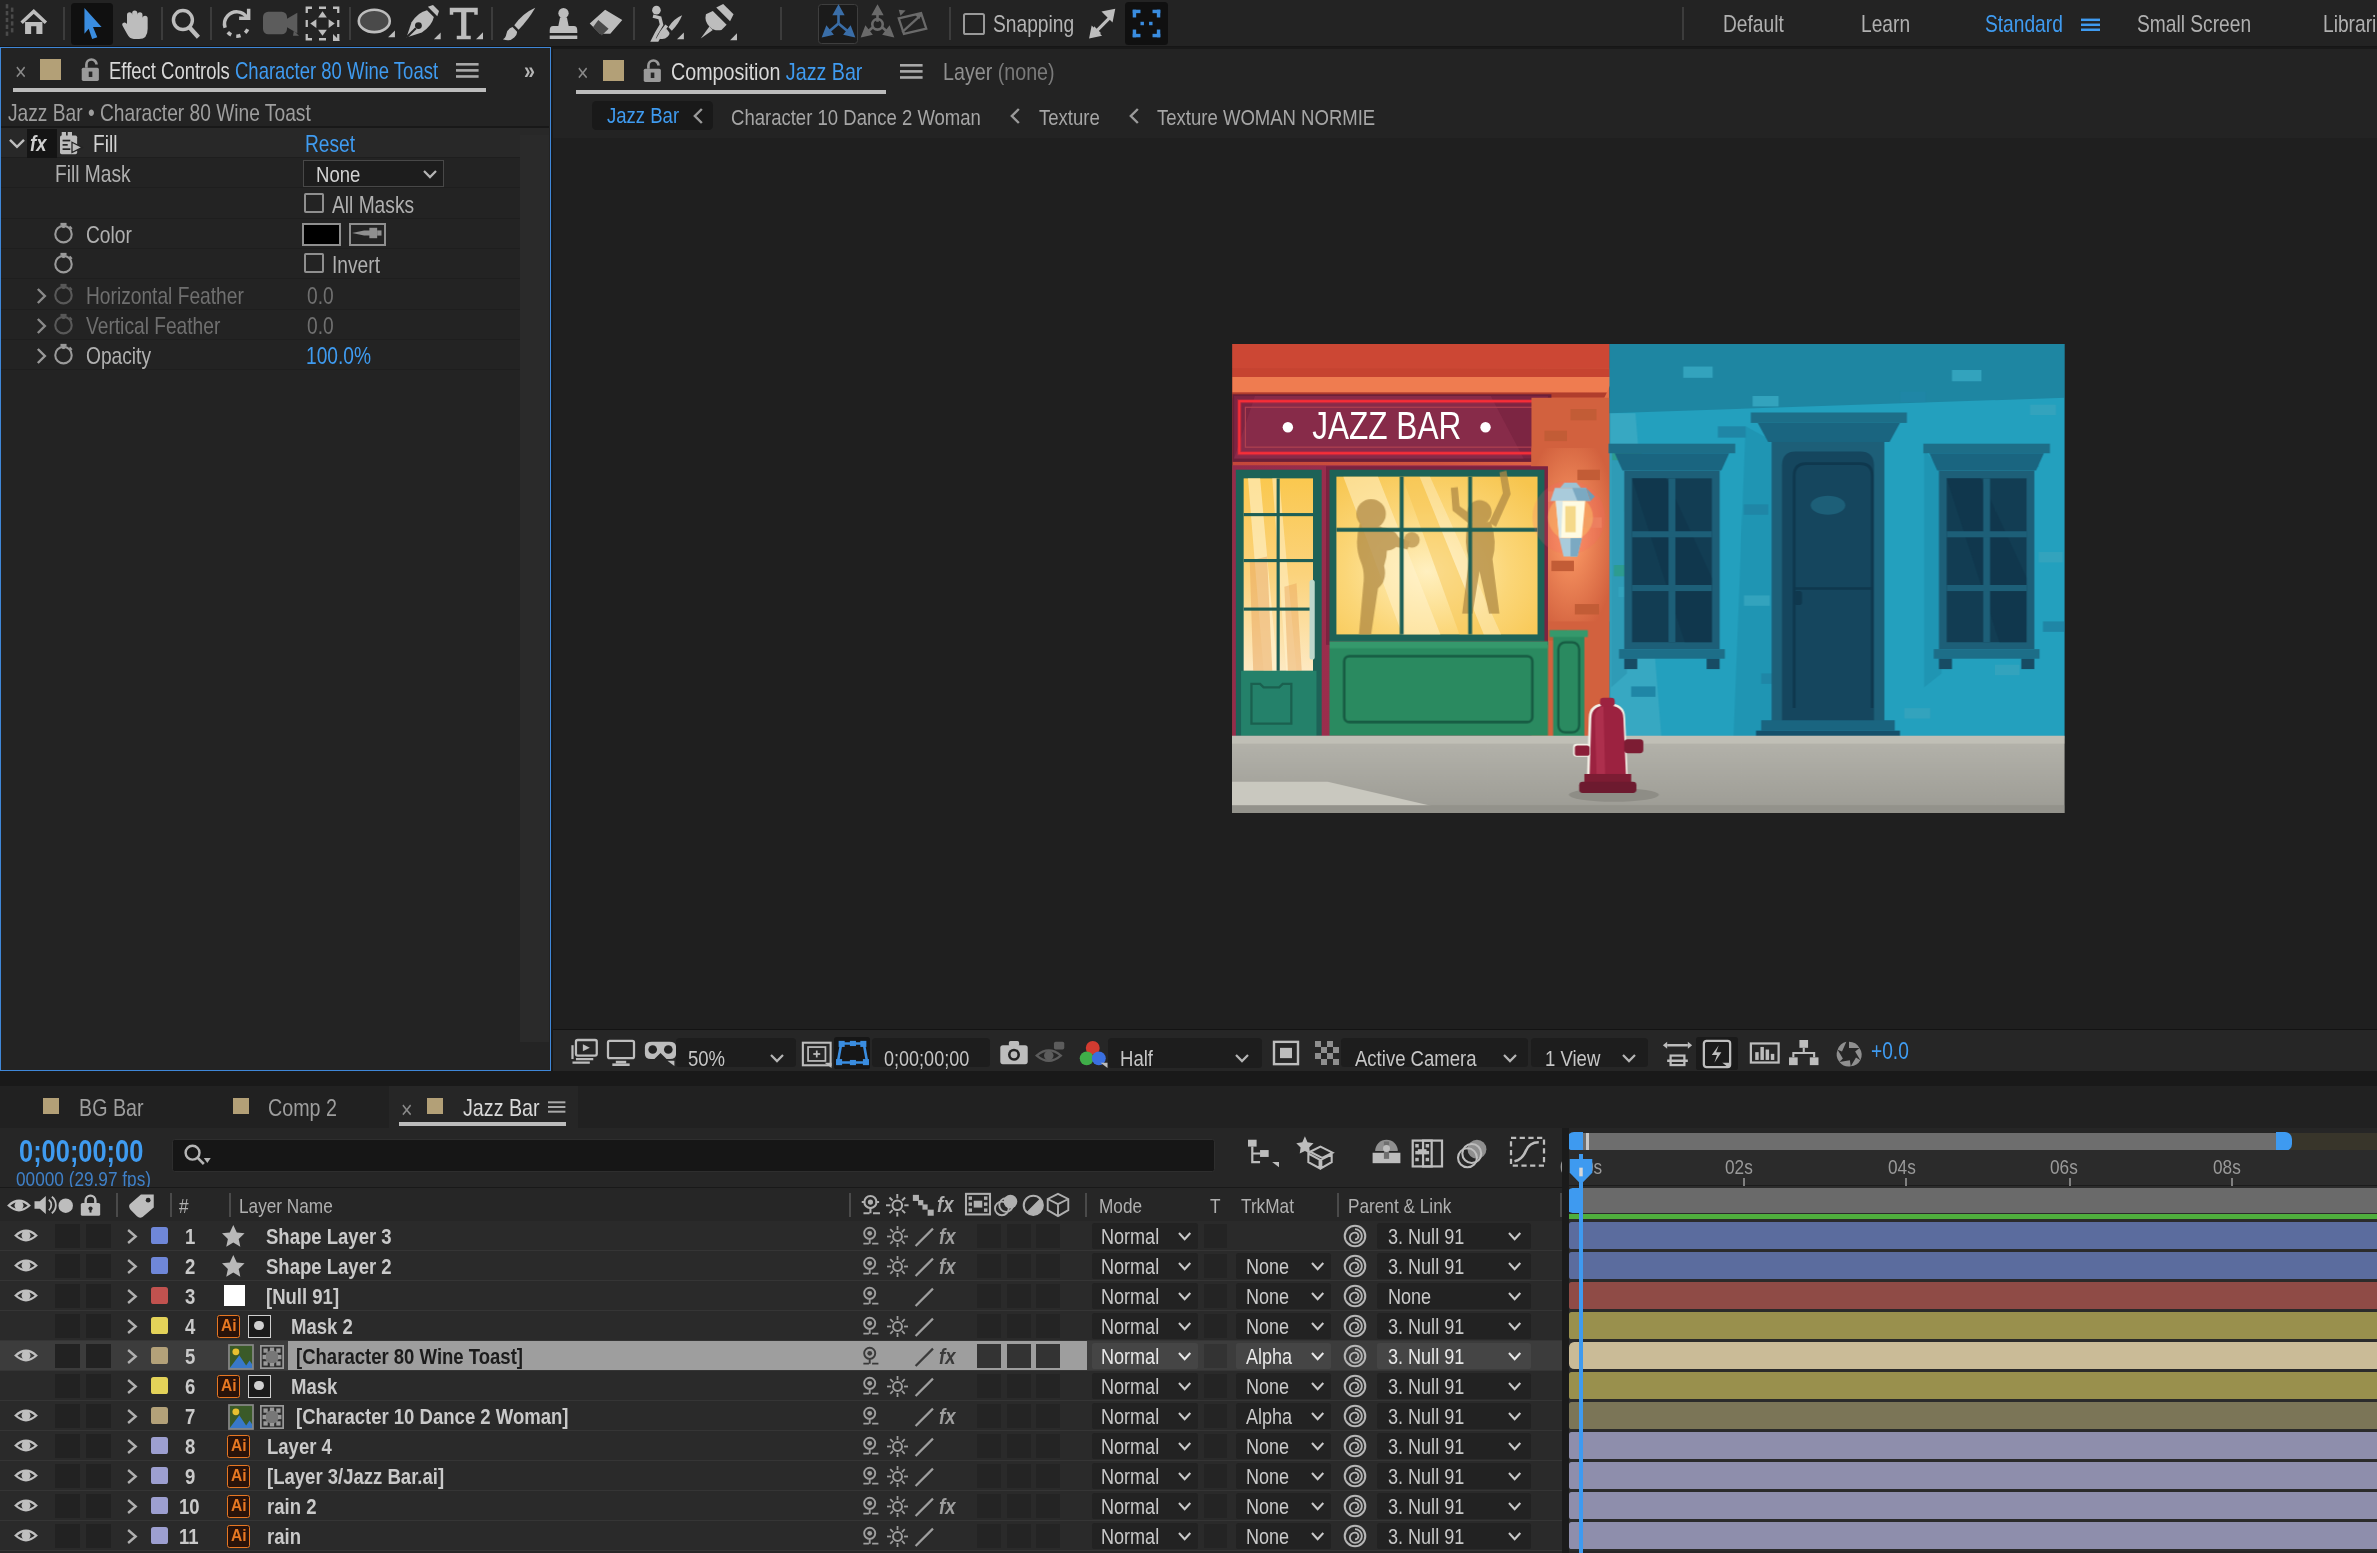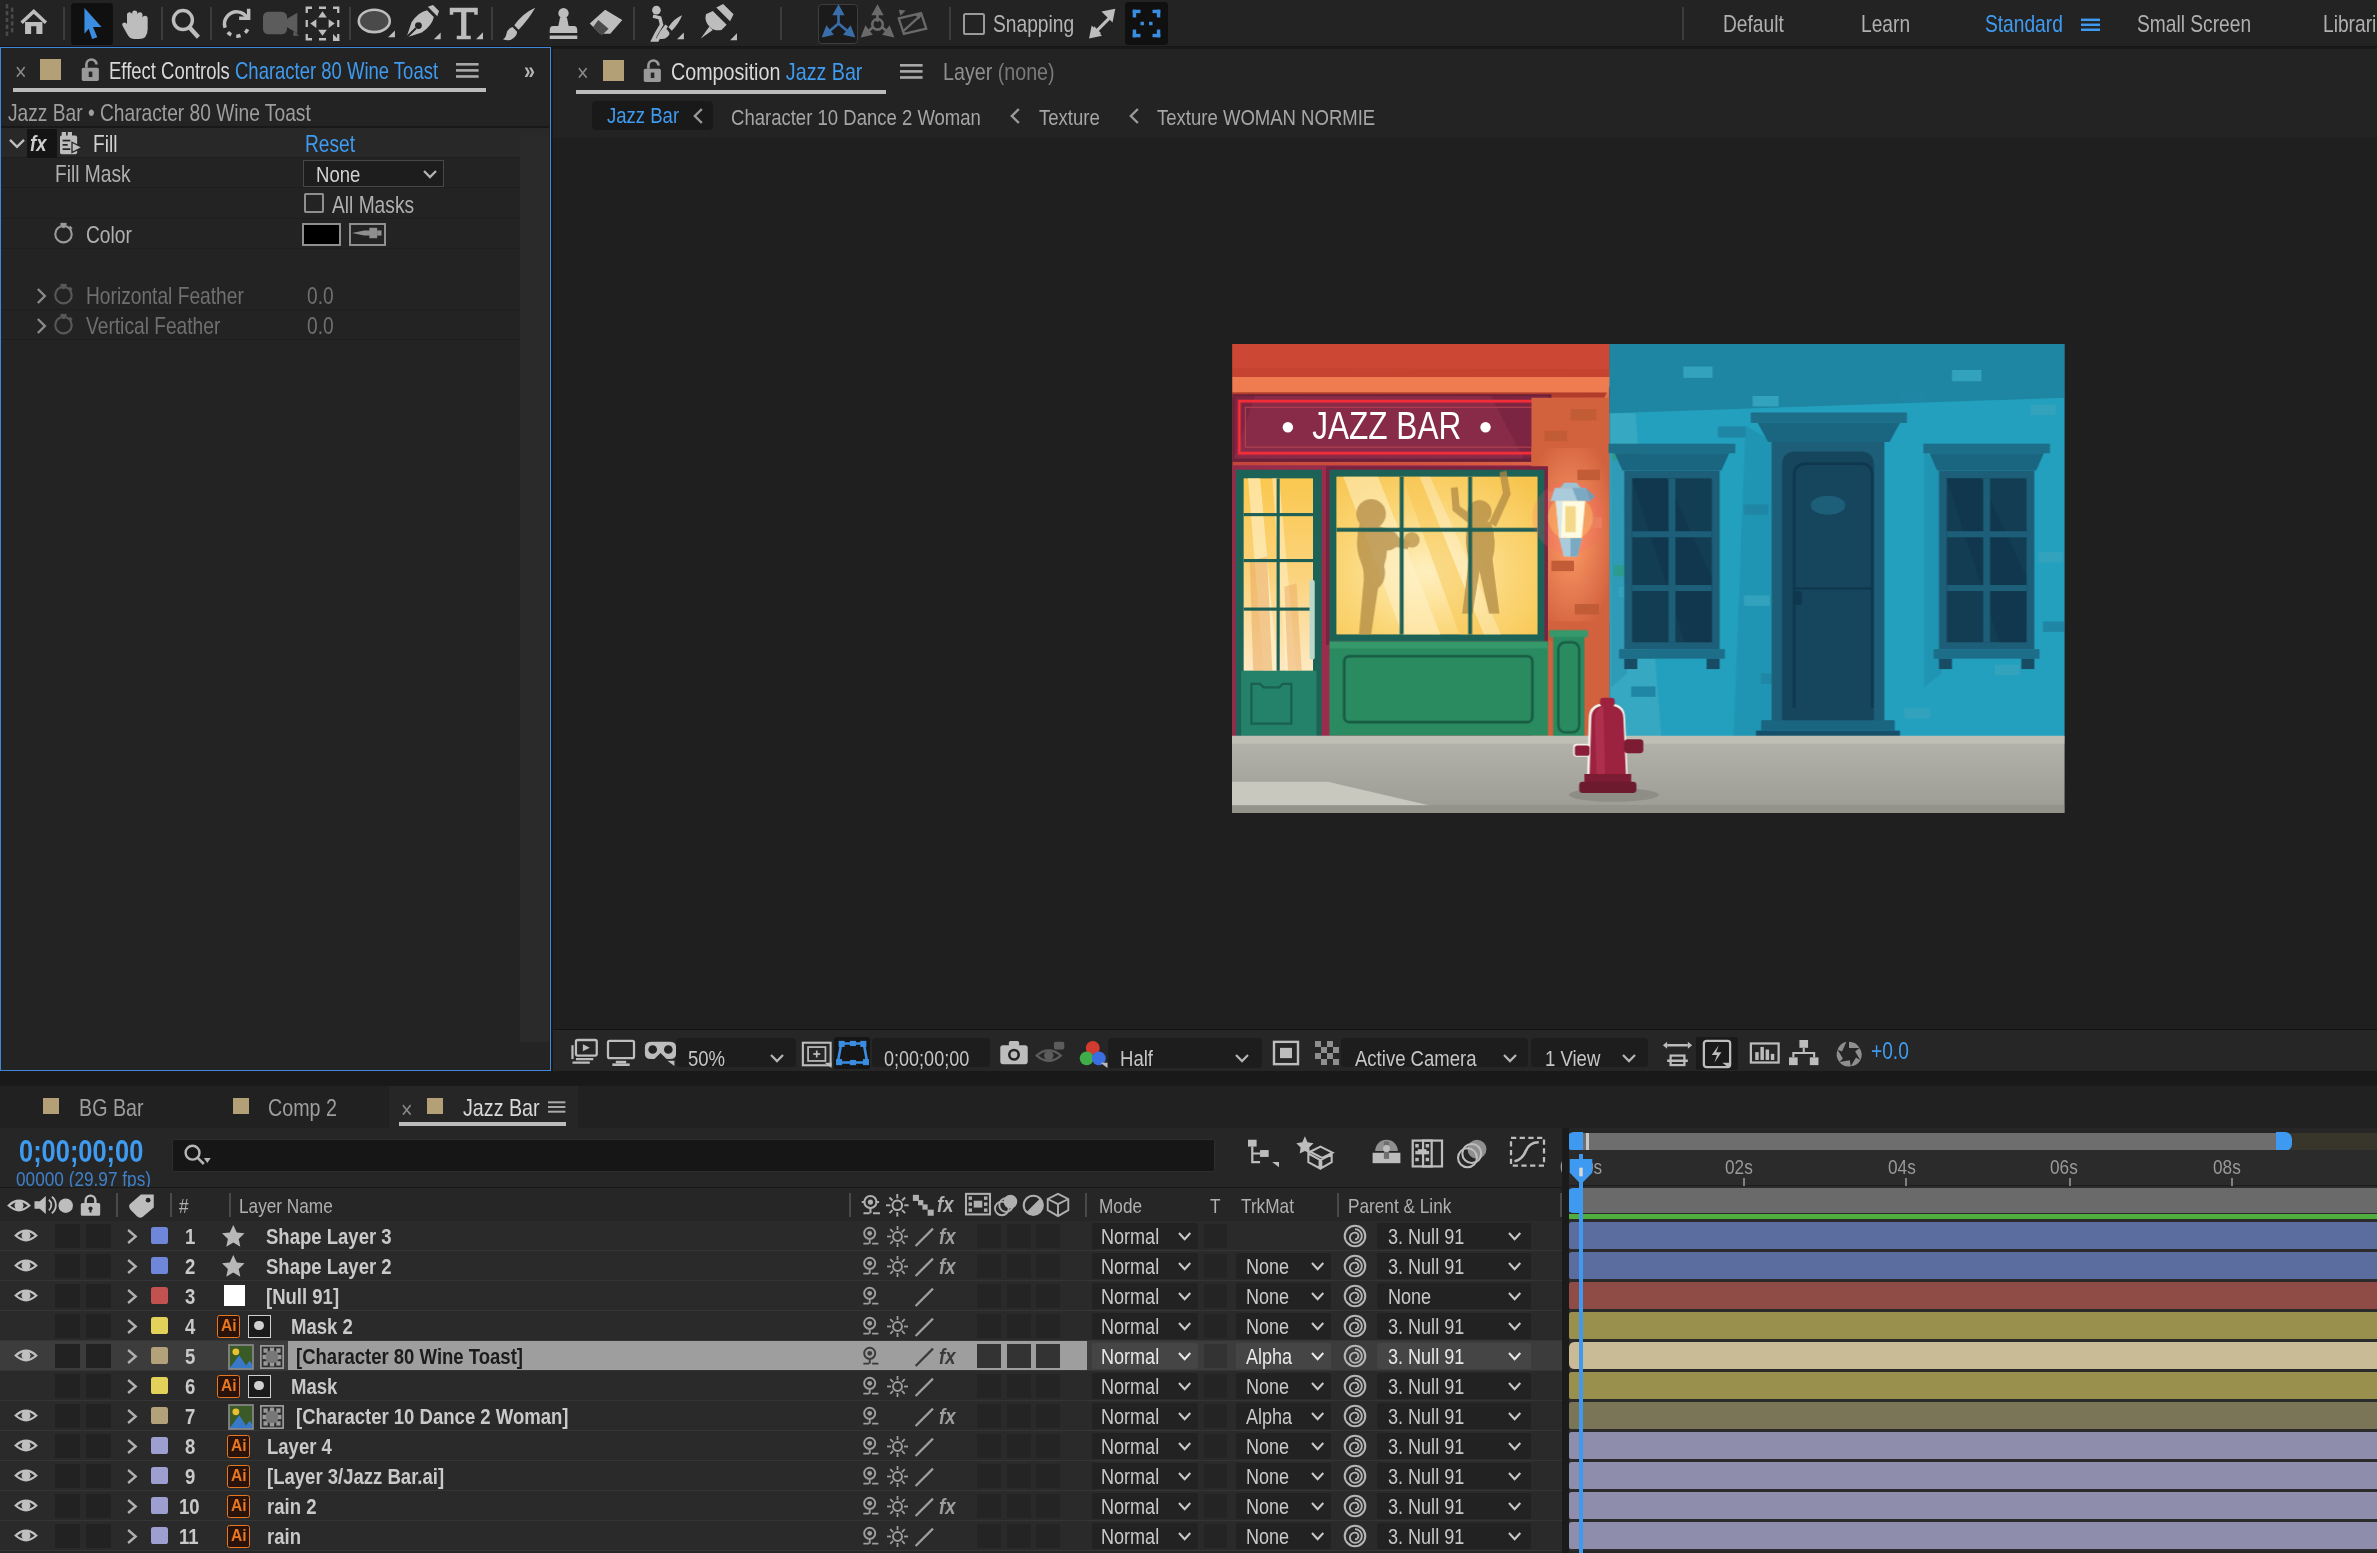--- a/index.html
+++ b/index.html
@@ -304,6 +304,13 @@
     </div>
   </div>
 
+  <div class="abs" style="left:0;top:201px;width:548px;height:30px;border-bottom:0.9px solid #1e1e1e;">
+    <svg width="21" height="26" style="left:52px;top:2.6px" viewBox="0 0 24 30">
+        <use href="#stopwatch"></use>
+      </svg>
+    <div class="abs" style="left:303px;top:4.3px;width:20px;height:20px;border:2.6px solid #8f8f8f;border-radius:1.7px;"></div>
+    <div class="txt" style="left:331px;top:2.6px;color:#b0b0b0;font-size:23.4px;">Invert</div>
+  </div>
 
   <div class="abs" style="left:0;top:232px;width:548px;height:30px;border-bottom:0.9px solid #1e1e1e;">
     <svg width="8.7" height="14" viewBox="0 0 7 14" style="left:36px;top:8.7px">

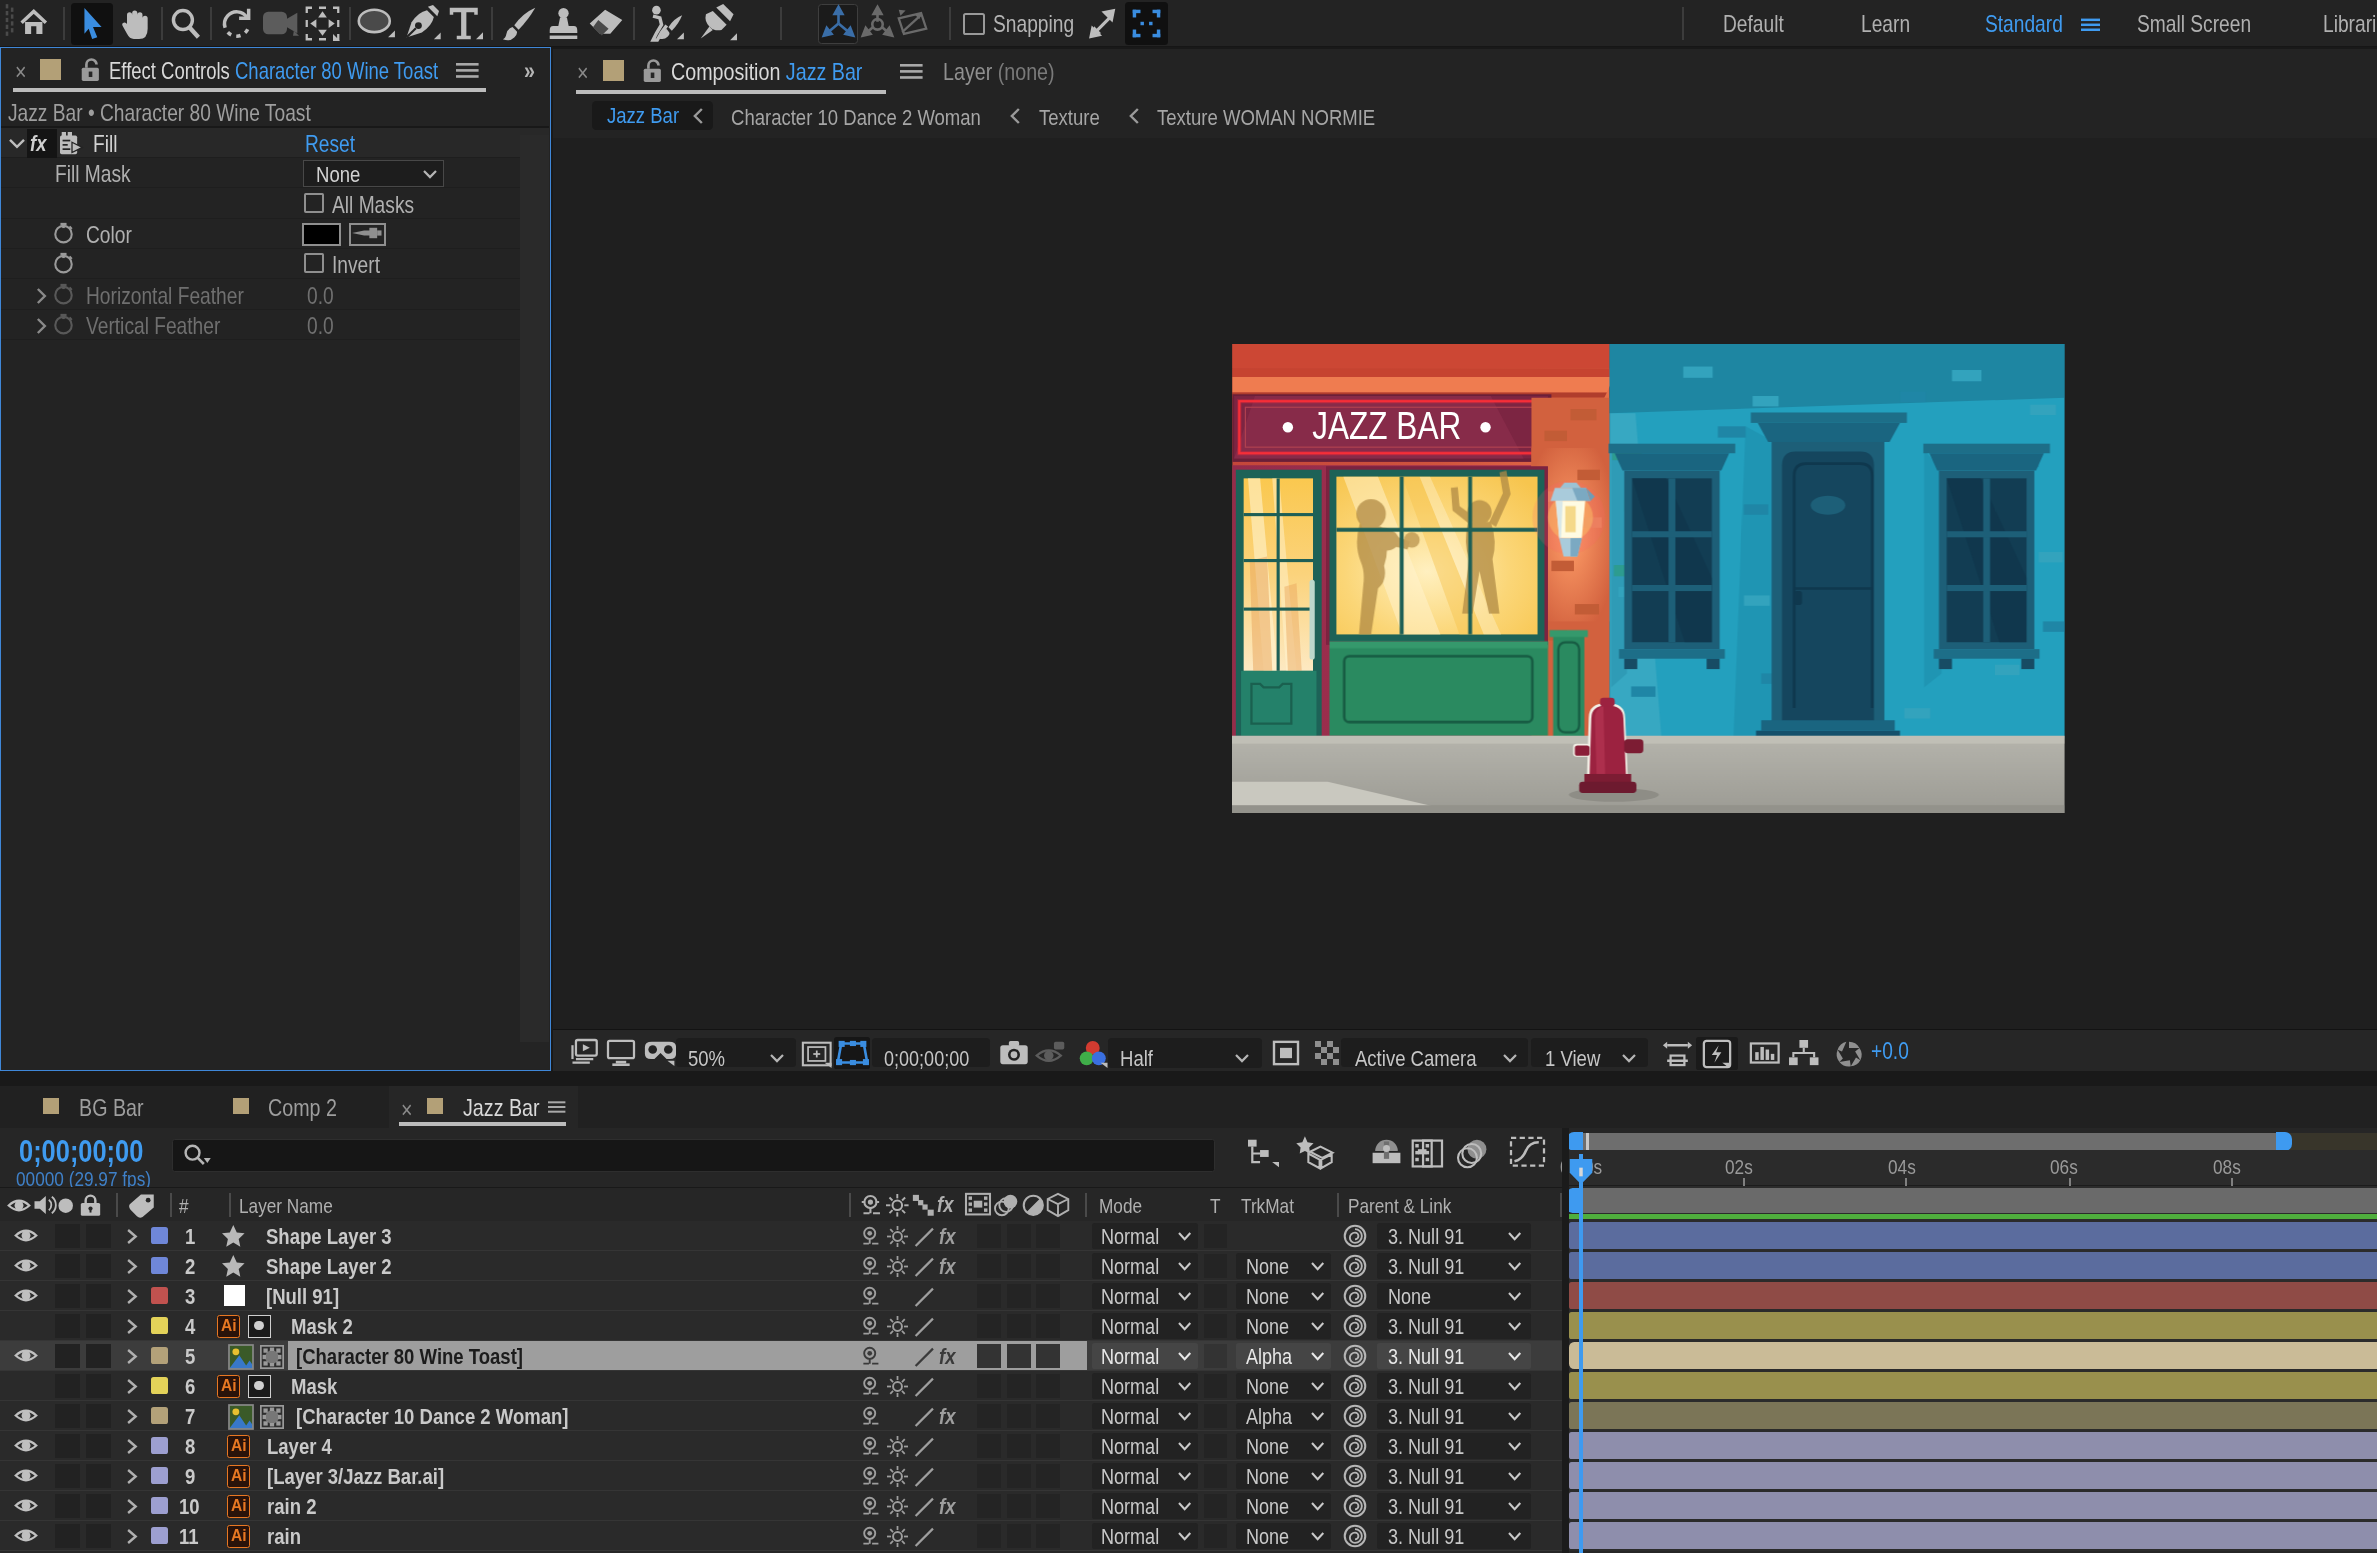--- a/index.html
+++ b/index.html
@@ -334,6 +334,16 @@
     <div class="txt" style="left:306px;top:2.6px;color:#6f6f6f;font-size:23.4px;">0.0</div>
   </div>
 
+  <div class="abs" style="left:0;top:292px;width:548px;height:30px;border-bottom:0.9px solid #1e1e1e;">
+    <svg width="8.7" height="14" viewBox="0 0 7 14" style="left:36px;top:8.7px">
+        <path d="M0 0 L7 7 L0 14" fill="none" stroke="#9a9a9a" stroke-width="2.4"></path>
+      </svg>
+    <svg width="21" height="26" style="left:52px;top:2.6px" viewBox="0 0 24 30">
+        <use href="#stopwatch"></use>
+      </svg>
+    <div class="txt" style="left:85px;top:2.6px;color:#b0b0b0;font-size:23.4px;">Opacity</div>
+    <div class="txt" style="left:305px;top:2.6px;color:#3f9bf0;font-size:23.4px;">100.0%</div>
+  </div>
 
   <div class="abs" style="left:519px;top:87px;width:29px;height:907px;background:#2a2a2a;"></div>
   <div class="abs" style="left:519px;top:994px;width:29px;height:27px;background:#242424;"></div>

